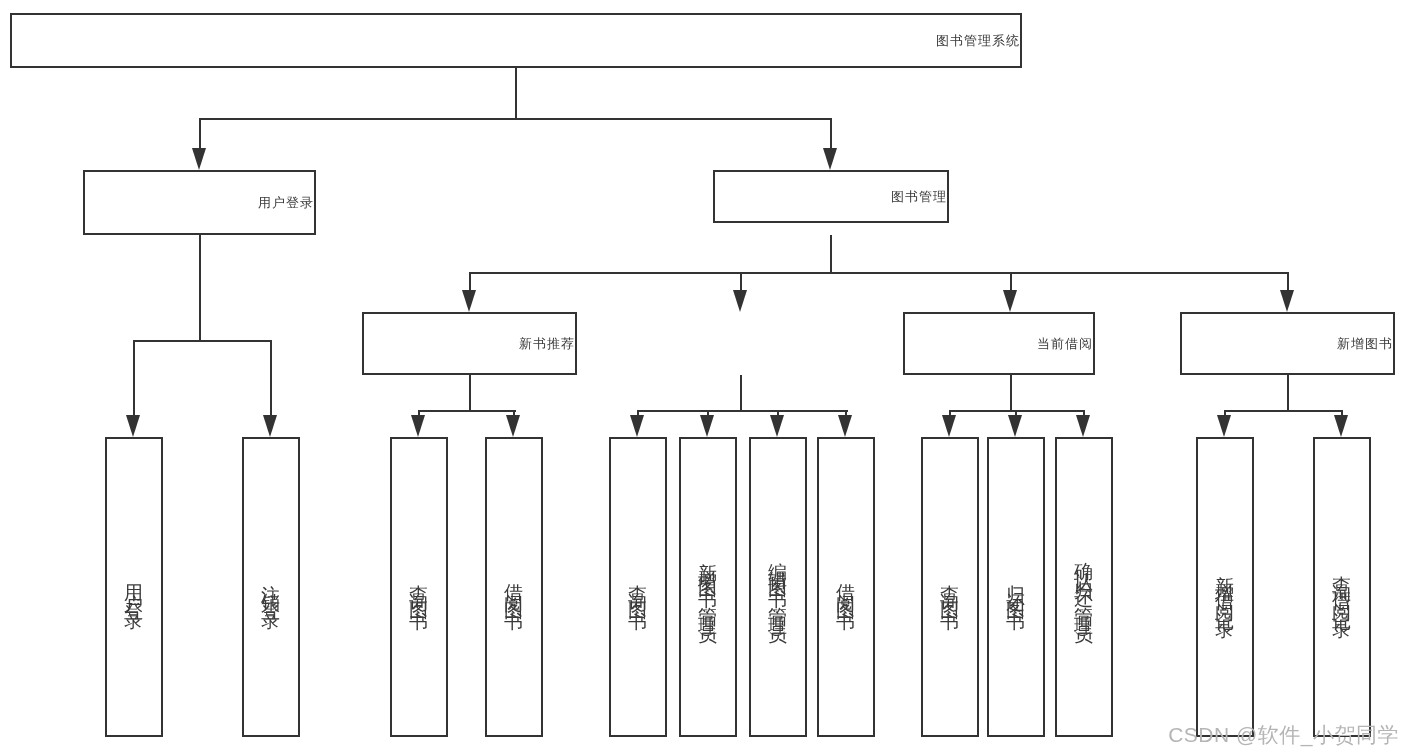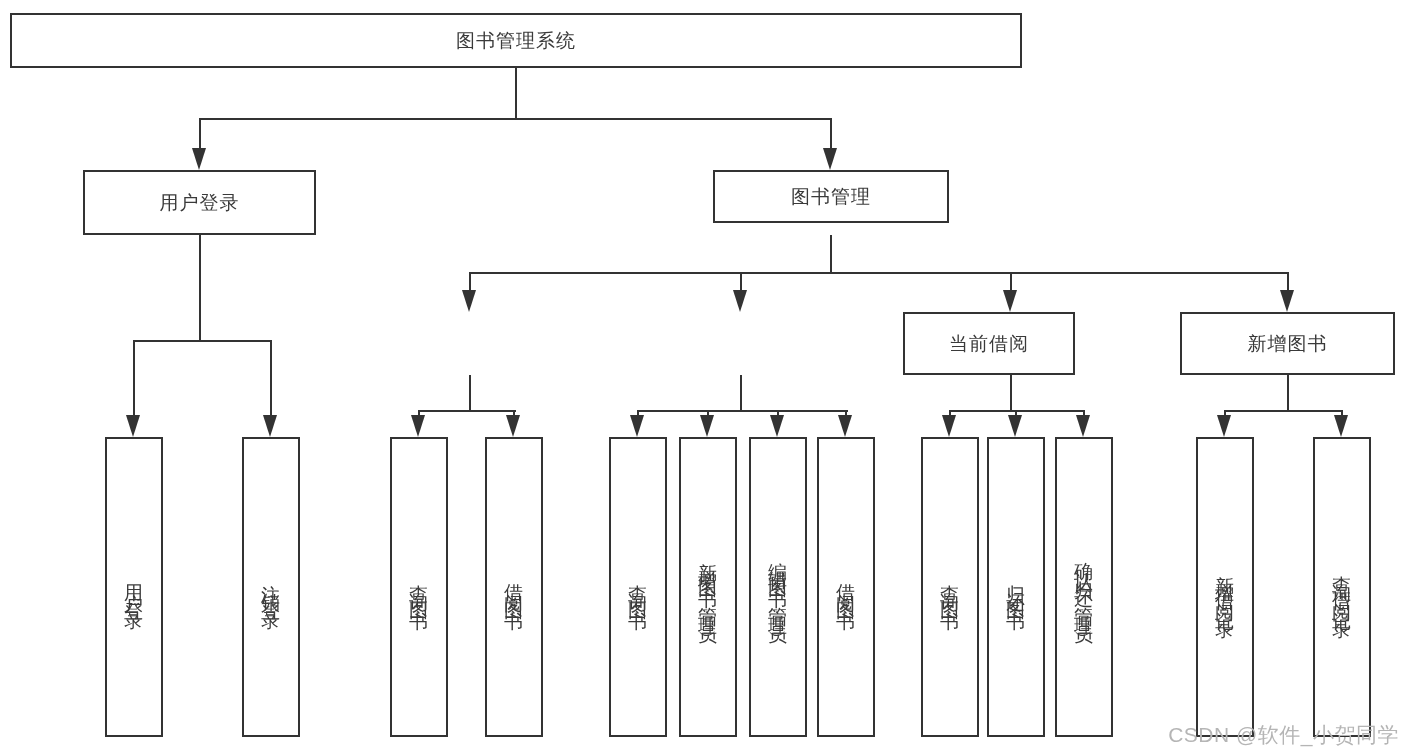--- a/index.html
+++ b/index.html
@@ -22,9 +22,9 @@
     background: #ffffff;
     display: flex;
     align-items: center;
-    justify-content: center;
+    justify-content: flex-end;
     color: #3a3a3a;
-    font-size: 19px;
+    font-size: 13px;
     letter-spacing: 1px;
   }
   .vnode {

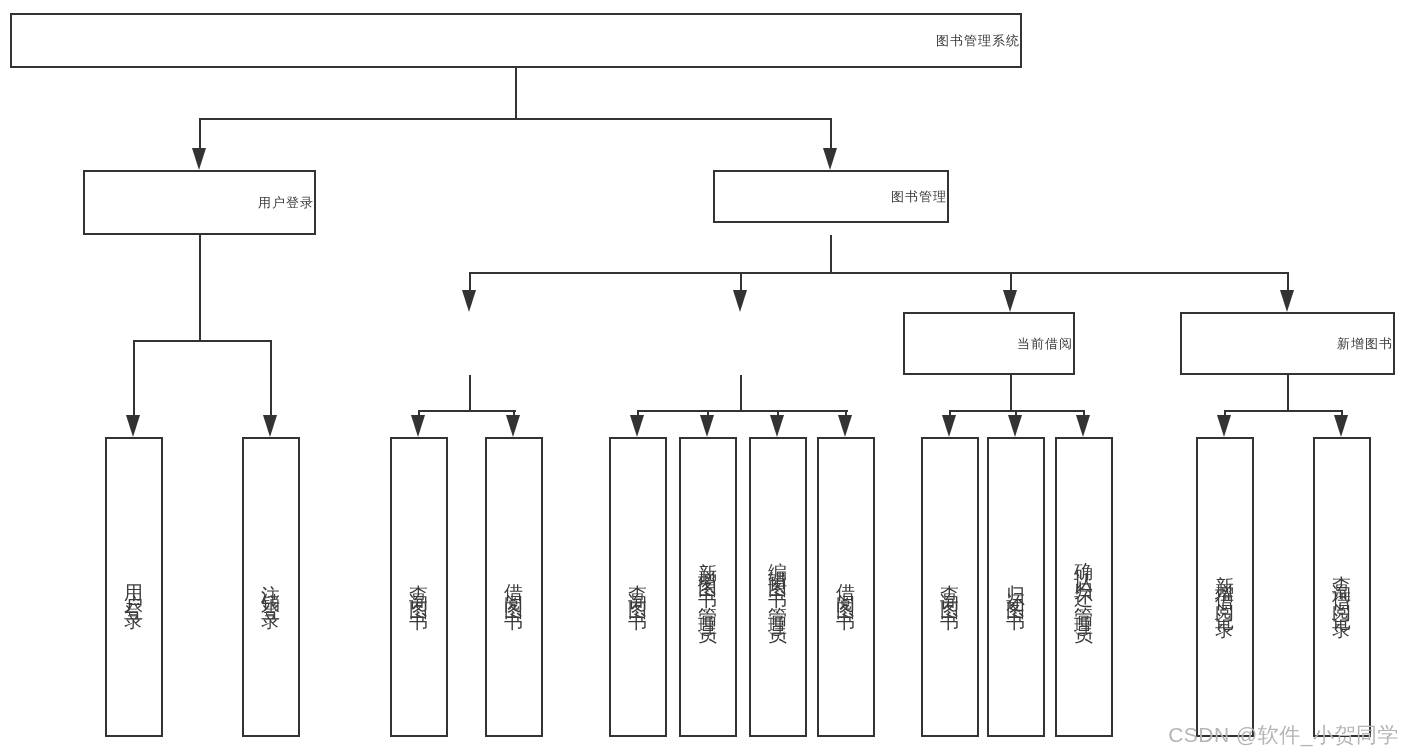--- a/index.html
+++ b/index.html
@@ -108,6 +108,9 @@
   <div class="line" style="left:1287px; top:272px; width:2px; height:20px;"></div>
   <div class="arrow" style="left:1280px; top:290px;"></div>
 
+  <div class="node" style="left:362px; top:312px; width:215px; height:63px;">
+    <span>新书推荐</span>
+  </div>
   <div class="node" style="left:903px; top:312px; width:172px; height:63px;font-family:Liberation Mono, monospace;">
     <span>当前借阅</span>
   </div>

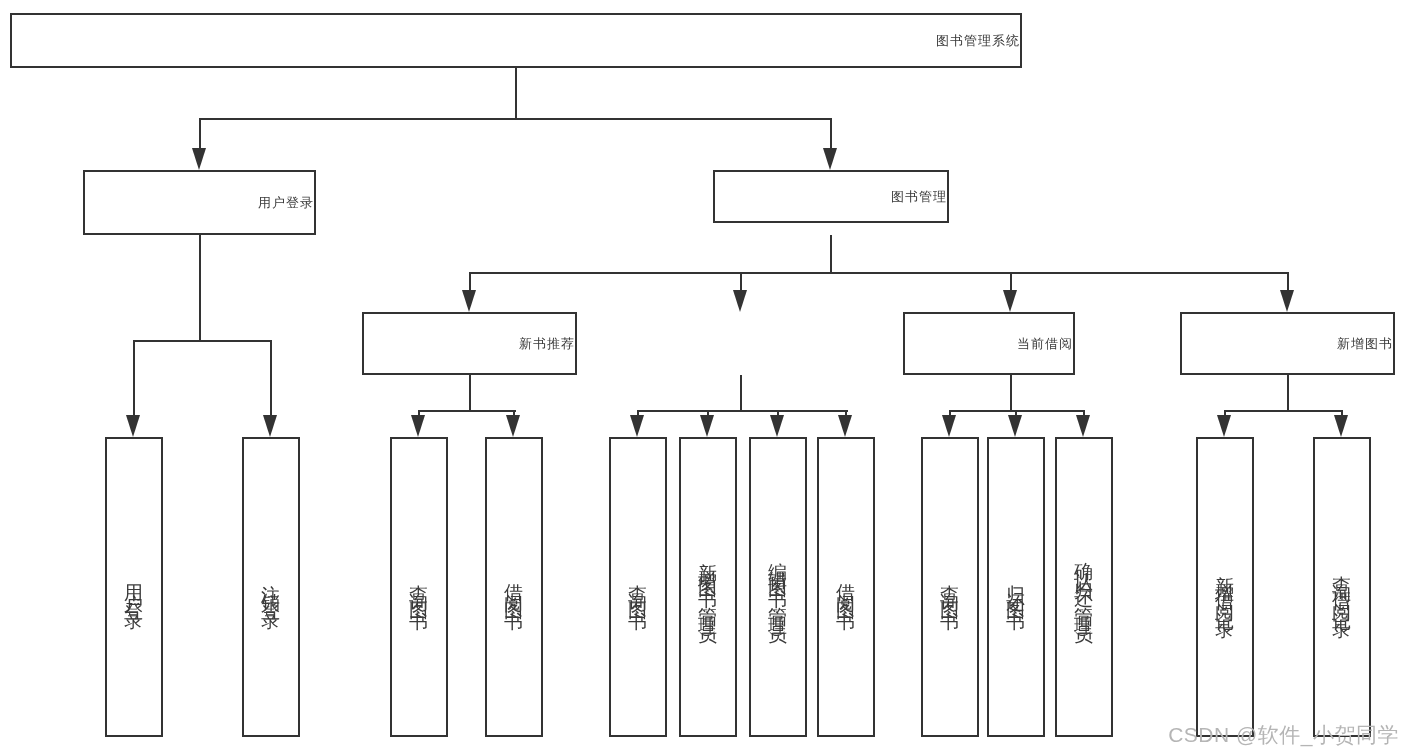--- a/index.html
+++ b/index.html
@@ -111,7 +111,7 @@
   <div class="node" style="left:362px; top:312px; width:215px; height:63px;">
     <span>新书推荐</span>
   </div>
-  <div class="node" style="left:903px; top:312px; width:172px; height:63px;font-family:Liberation Mono, monospace;">
+  <div class="node" style="left:903px; top:312px; width:192px; height:63px;font-family:Liberation Mono, monospace;">
     <span>当前借阅</span>
   </div>
   <div class="node" style="left:1180px; top:312px; width:215px; height:63px;">

